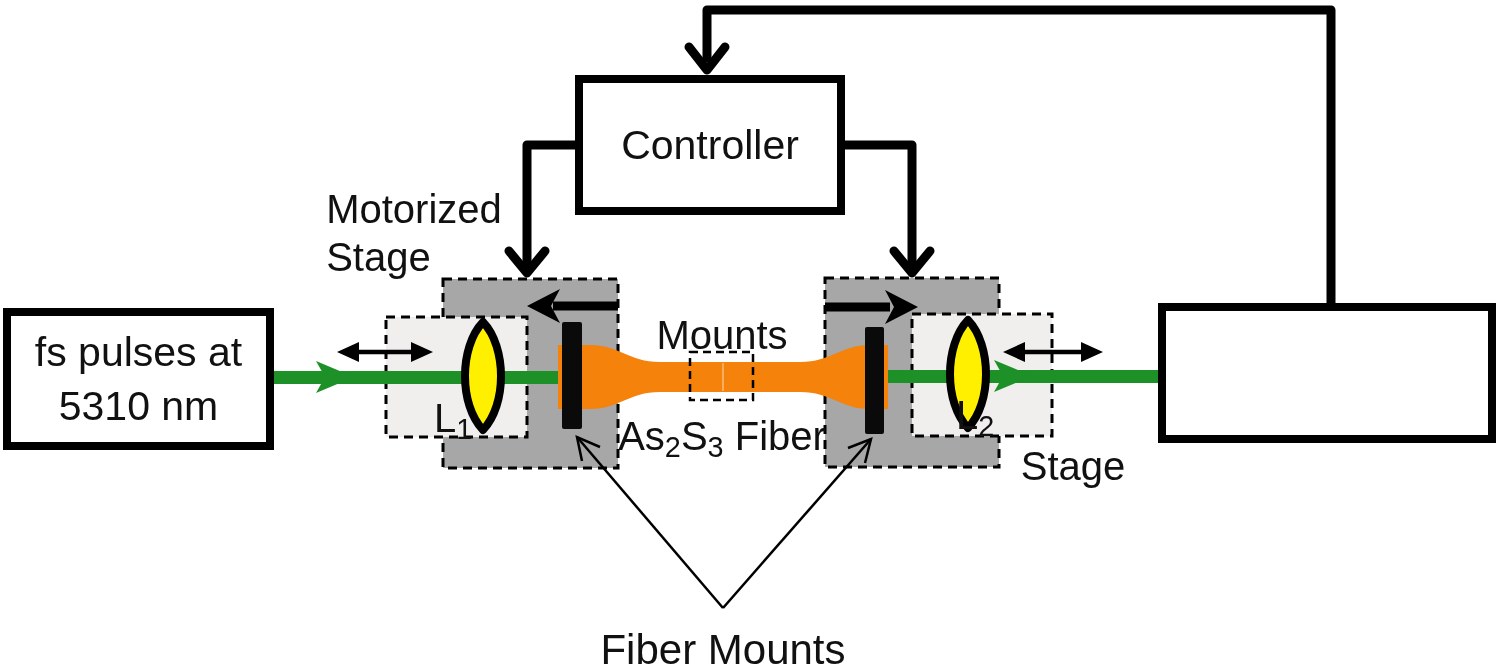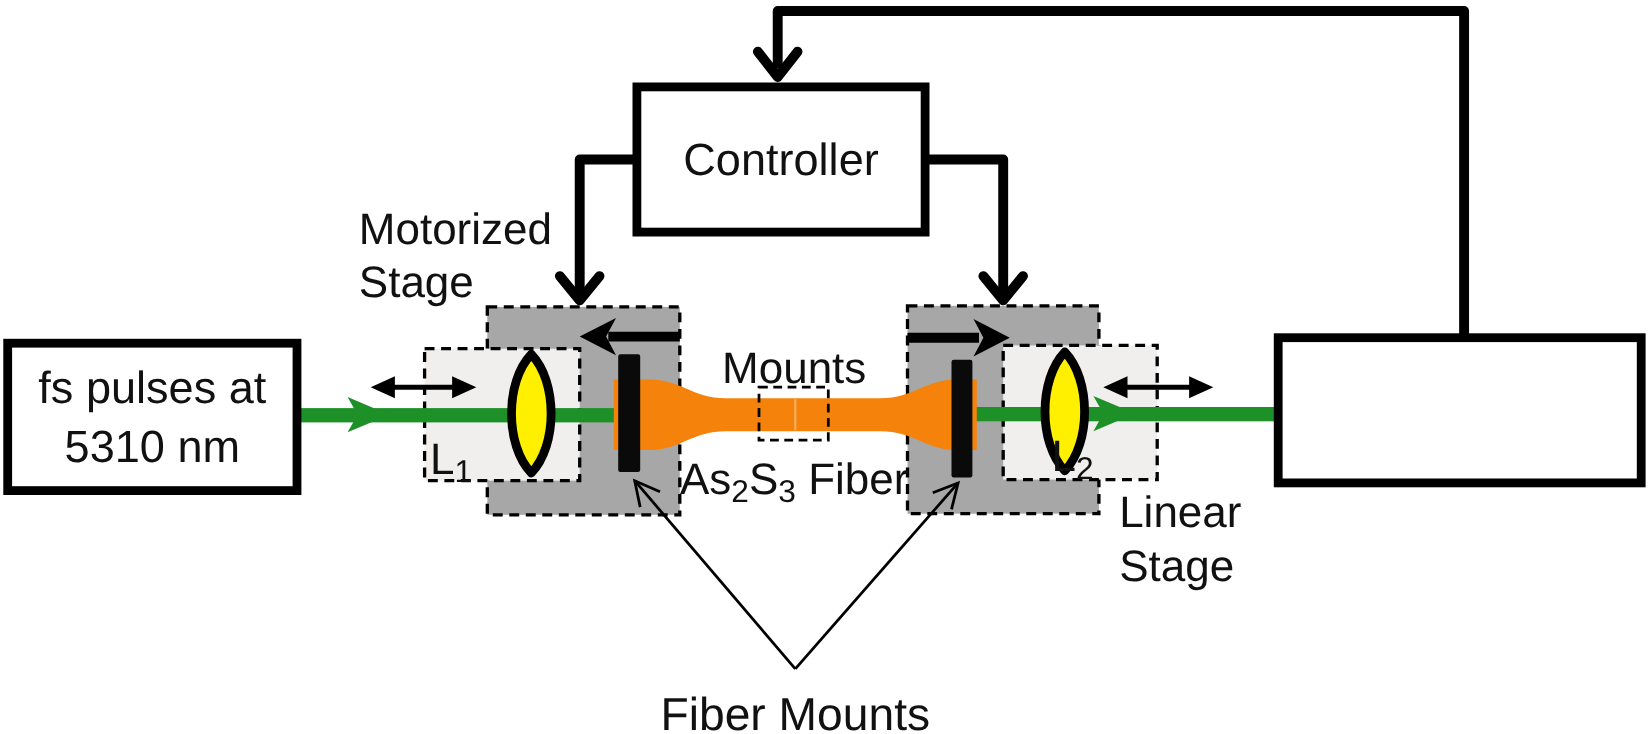--- a/index.html
+++ b/index.html
@@ -113,7 +113,7 @@
 
   <div class="lbl cx" style="left:722px;top:412px;"><span>As</span><sub>2</sub><span>S</span><sub>3</sub><span> Fiber</span></div>
 
-  <div class="lbl" style="left:391px;top:394px;"><span>L</span><sub>1</sub></div>
+  <div class="lbl" style="left:434px;top:394px;"><span>L</span><sub>1</sub></div>
 
   <div class="lbl" style="left:956px;top:391px;"><span>L</span><sub>2</sub></div>
 

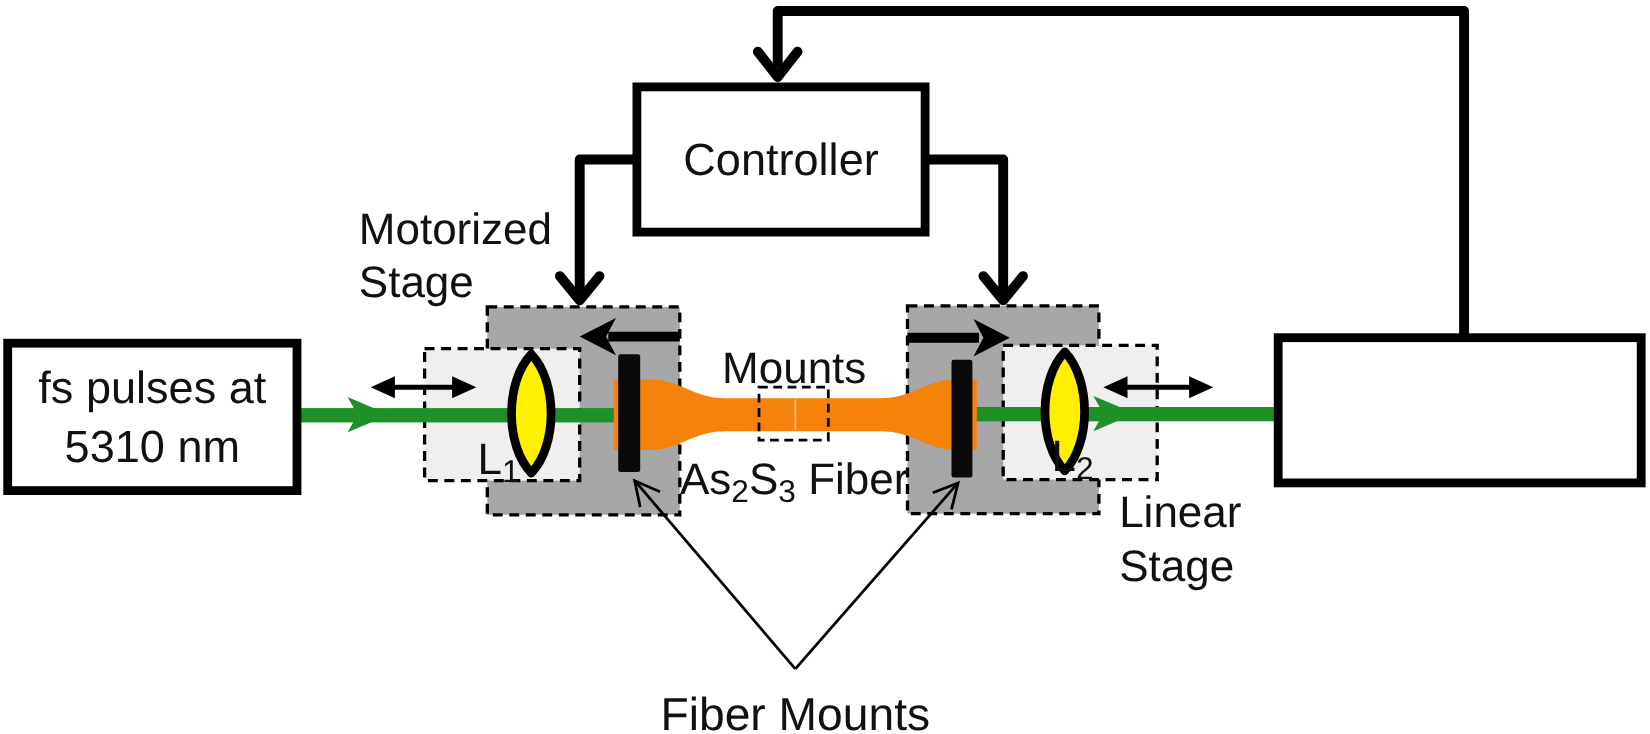--- a/index.html
+++ b/index.html
@@ -105,7 +105,6 @@
   </div>
 
   <div class="lbl cx" style="left:1073px;top:442px;line-height:49px;">
-    <div>Linear</div>
     <div>Stage</div>
   </div>
 

